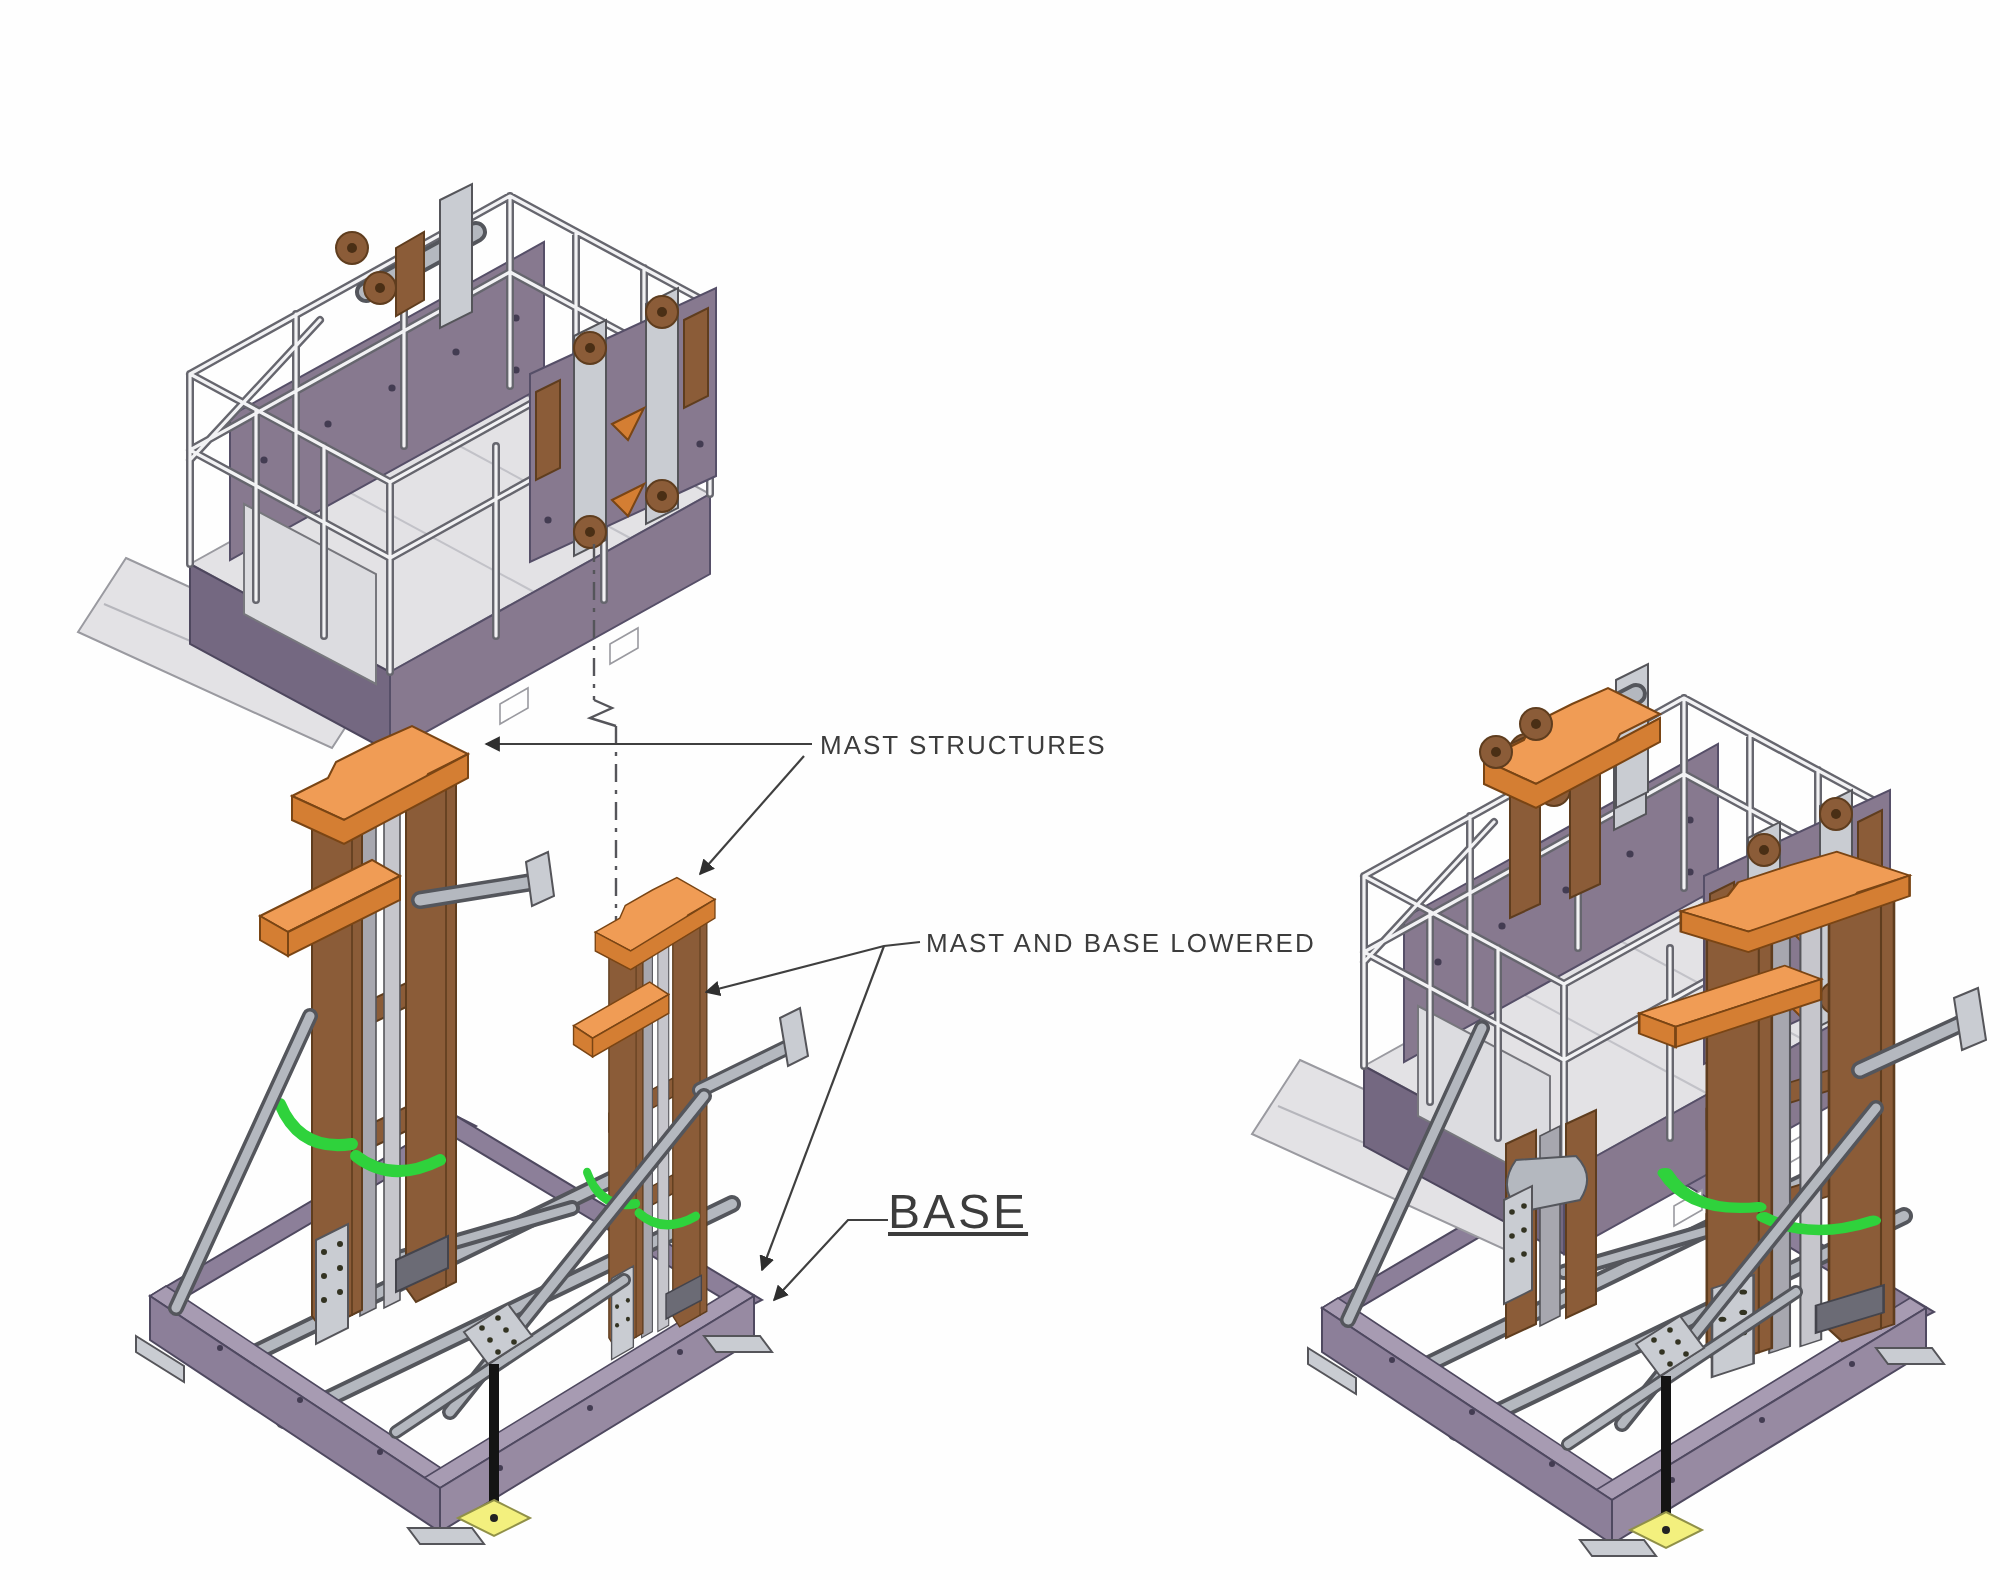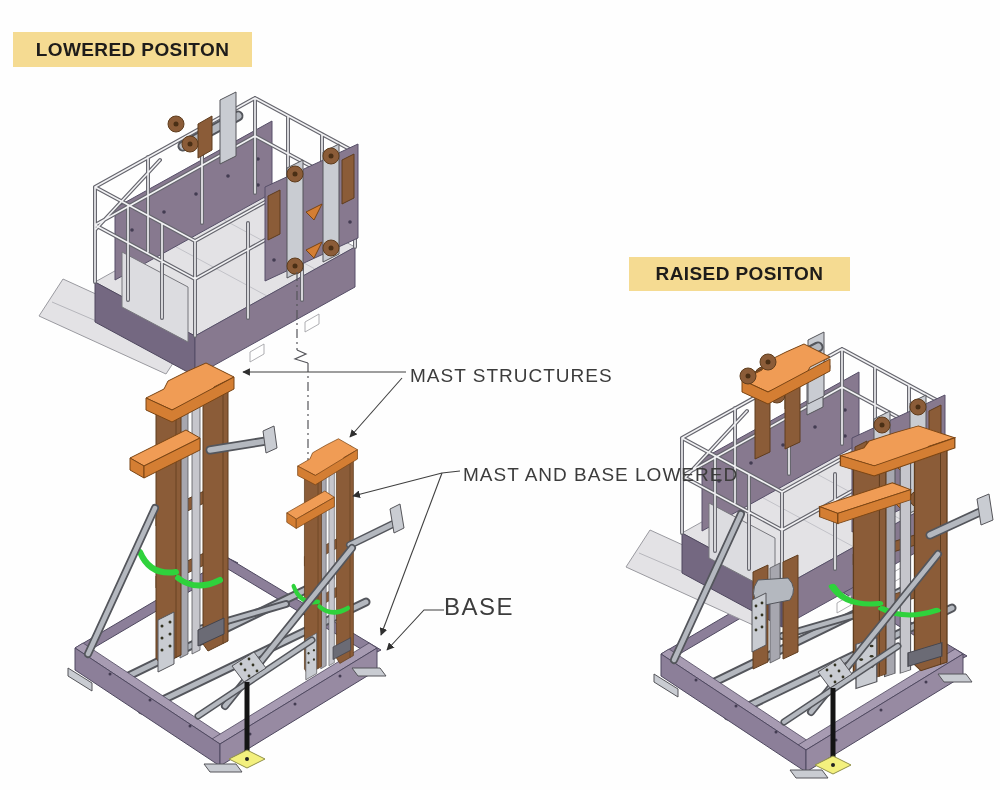--- a/index.html
+++ b/index.html
@@ -238,7 +238,6 @@
   </g>
 </svg>
 
-<div class="title-label" style="left:13px;top:32px;width:239px;height:35px;">LOWERED POSITON</div>
 
 <div class="title-label" style="left:629px;top:257px;width:221px;height:34px;">RAISED POSITON</div>
 

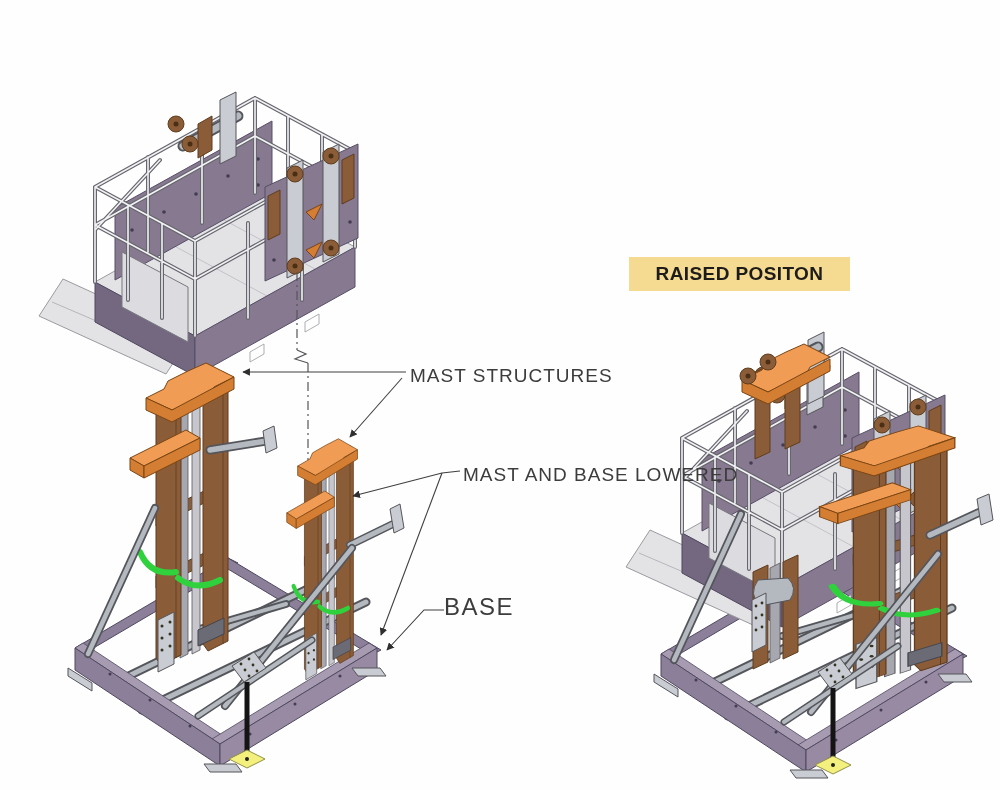--- a/index.html
+++ b/index.html
@@ -239,7 +239,6 @@
 </svg>
 
 
-<div class="title-label" style="left:629px;top:257px;width:221px;height:34px;">RAISED POSITON</div>
 
 <div class="ann" style="left:410px;top:365px;">MAST STRUCTURES</div>
 

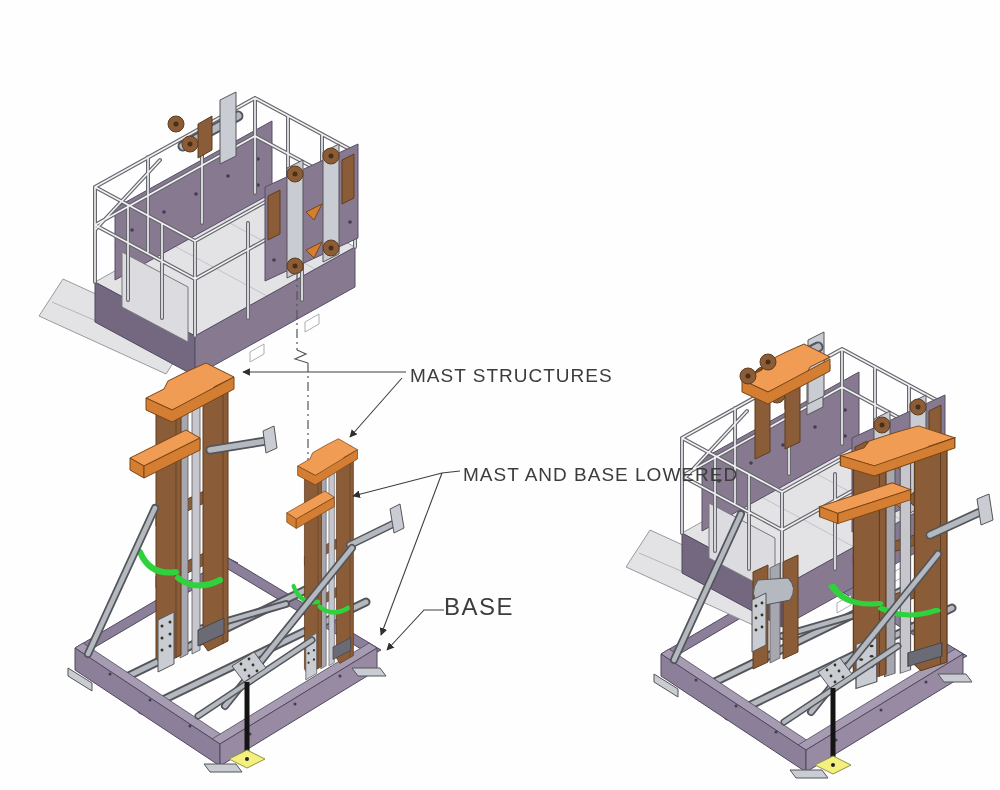--- a/index.html
+++ b/index.html
@@ -9,7 +9,7 @@
   .title-label{position:absolute;background:var(--label-bg);color:var(--label-text);
                font-weight:bold;font-size:19px;letter-spacing:.4px;
                display:flex;align-items:center;justify-content:center;}
-  .ann{position:absolute;color:var(--annotation-text);font-size:19px;letter-spacing:1px;white-space:nowrap;}
+  .ann{position:absolute;color:var(--annotation-text);font-size:13px;letter-spacing:1px;white-space:nowrap;}
   .ann-big{position:absolute;color:var(--annotation-text);font-size:24px;letter-spacing:1.5px;white-space:nowrap;}
   
   .panel{fill:var(--platform-panel);stroke:#564F68;stroke-width:1;}

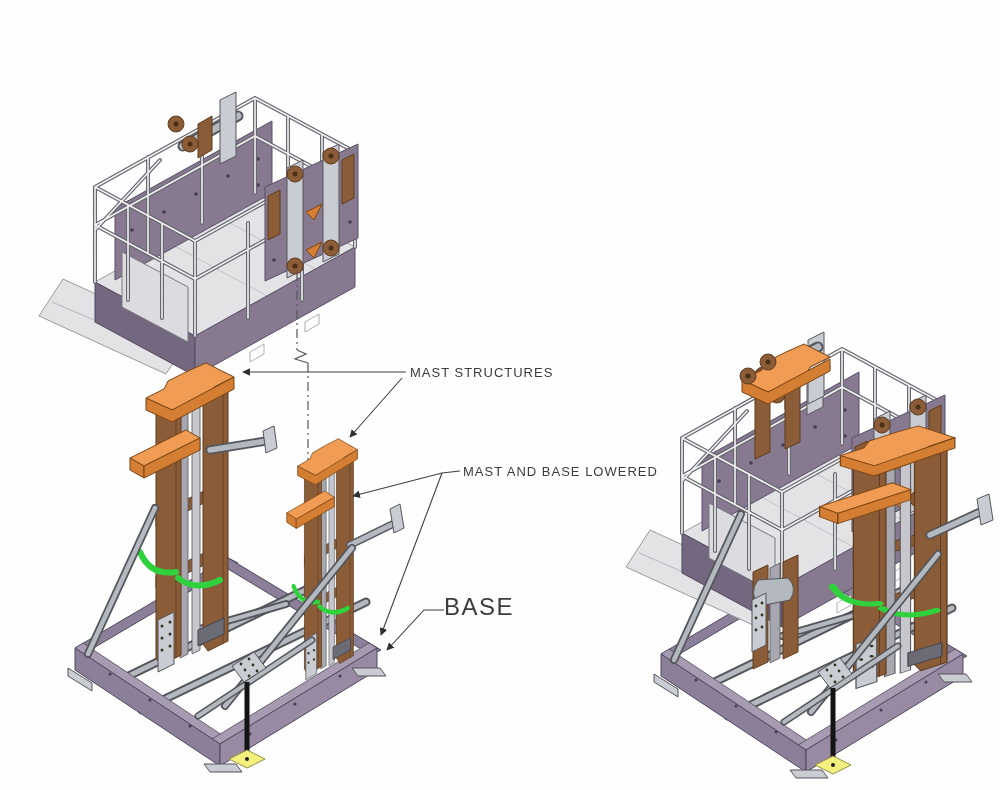--- a/index.html
+++ b/index.html
@@ -10,7 +10,7 @@
                font-weight:bold;font-size:19px;letter-spacing:.4px;
                display:flex;align-items:center;justify-content:center;}
   .ann{position:absolute;color:var(--annotation-text);font-size:13px;letter-spacing:1px;white-space:nowrap;}
-  .ann-big{position:absolute;color:var(--annotation-text);font-size:24px;letter-spacing:1.5px;white-space:nowrap;}
+  .ann-big{position:absolute;color:var(--annotation-text);font-size:24px;letter-spacing:1.5px;white-space:nowrap;text-decoration:underline;}
   
   .panel{fill:var(--platform-panel);stroke:#564F68;stroke-width:1;}
   .panelD{fill:var(--platform-panel-dark);stroke:#4E475E;stroke-width:1;}

